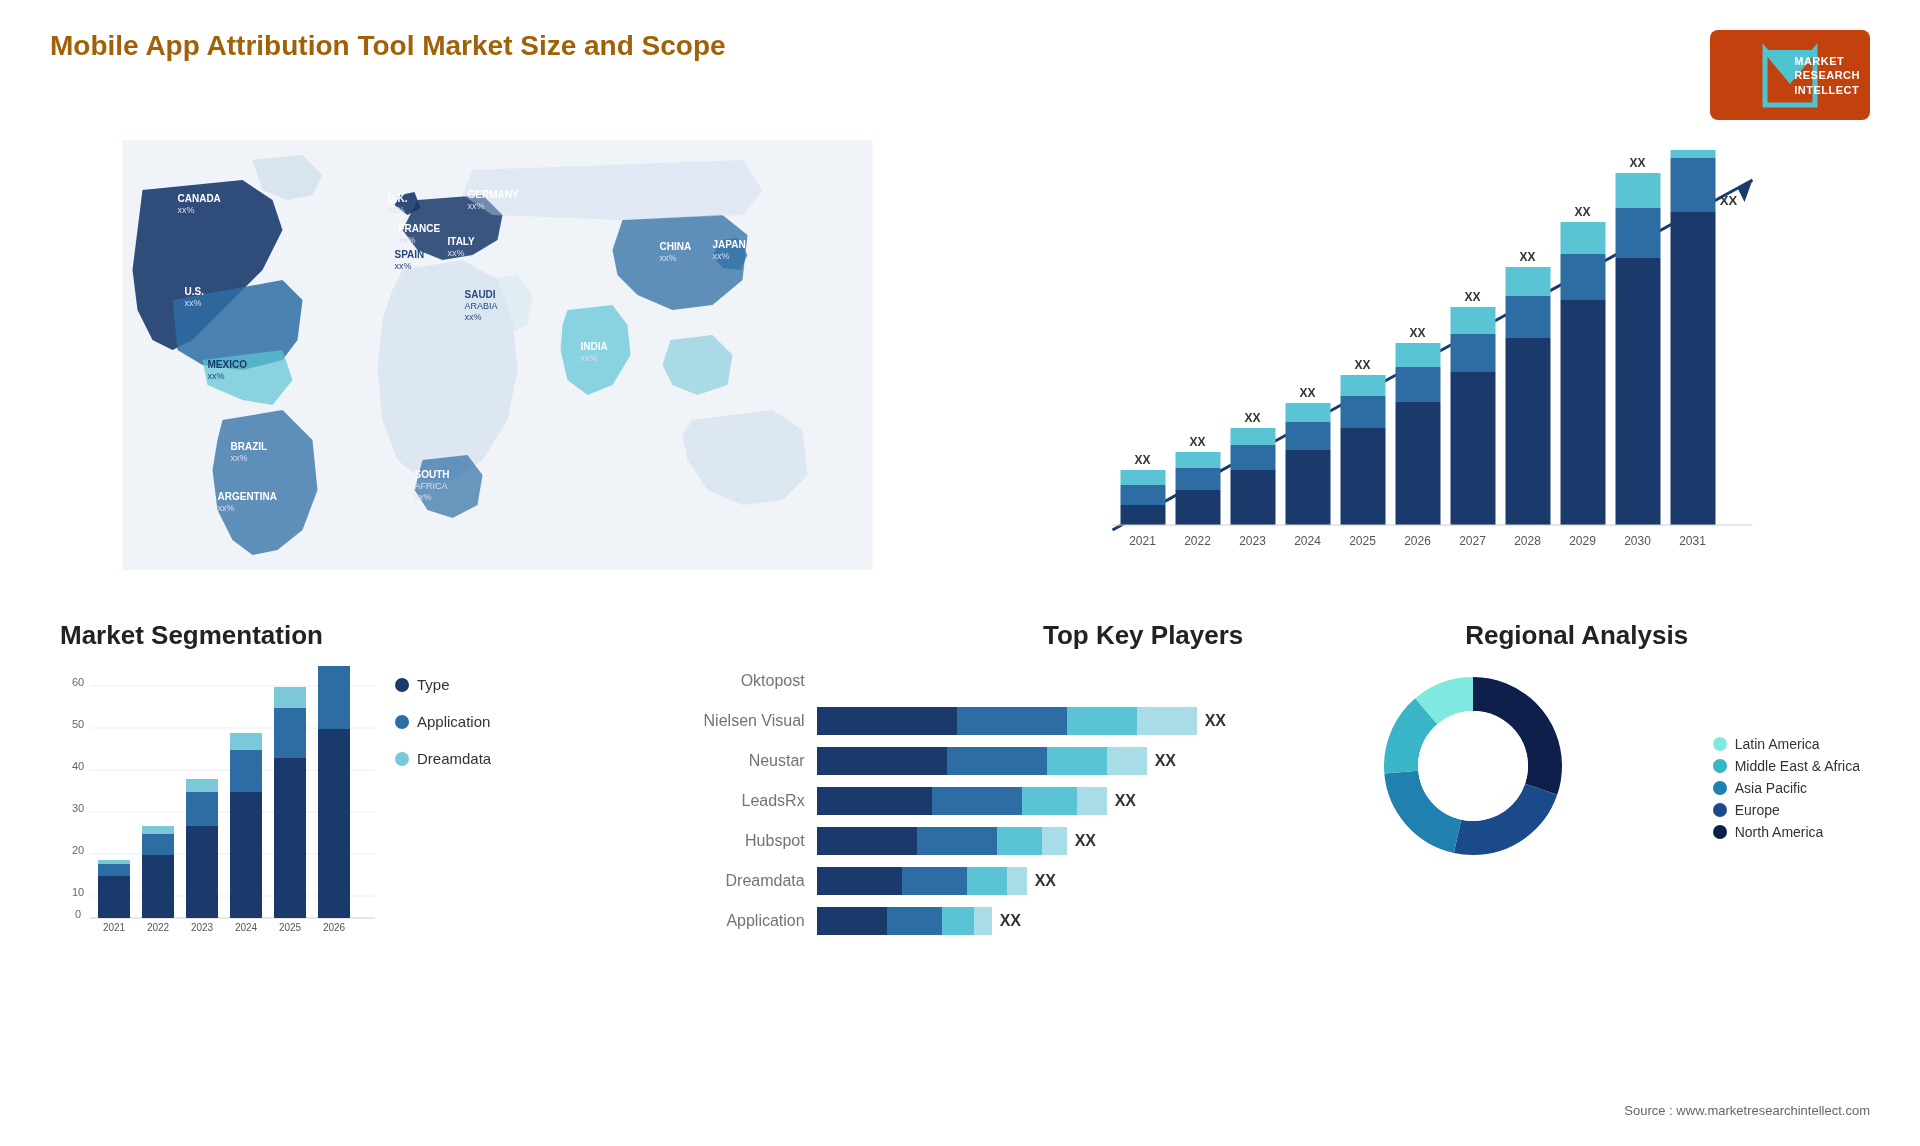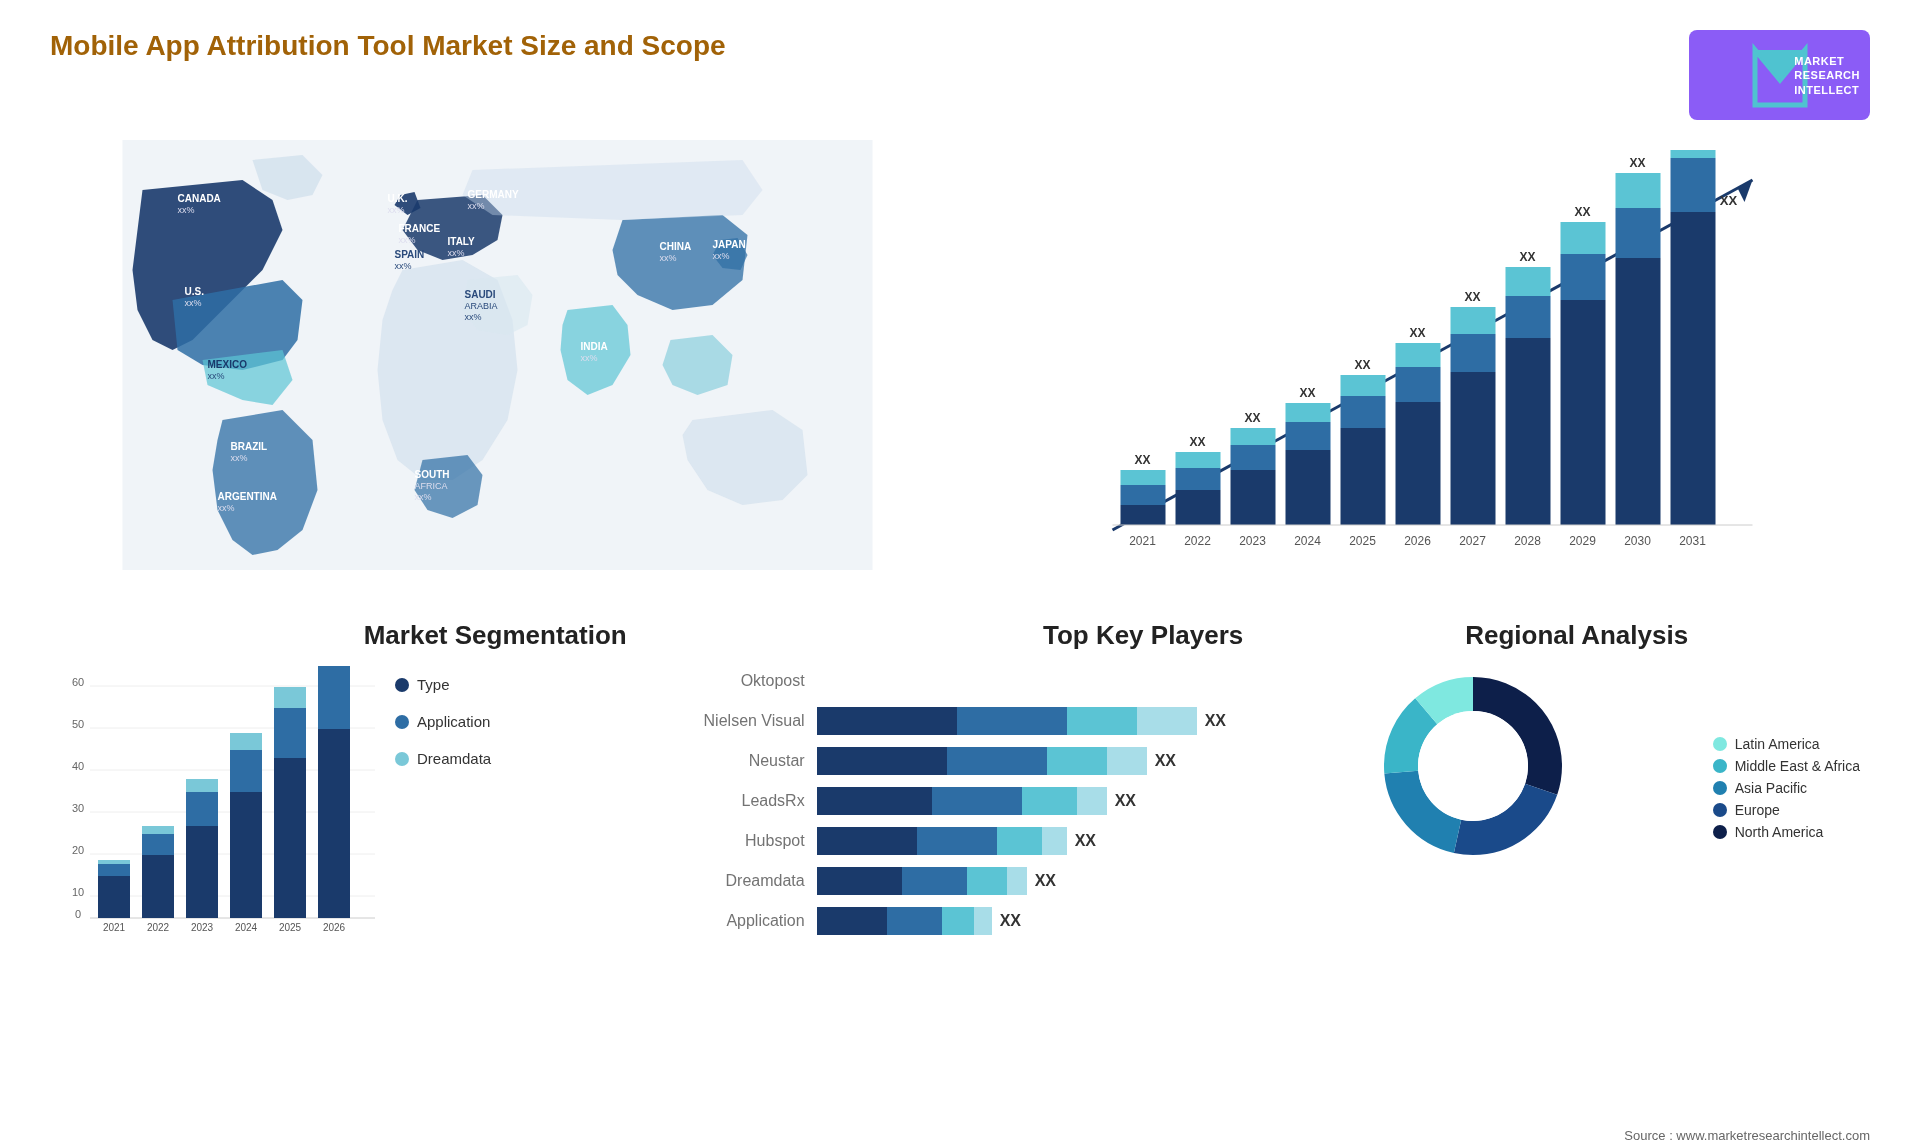--- a/index.html
+++ b/index.html
@@ -41,9 +41,9 @@
     }
 
     .logo-box {
-      width: 181px;
+      width: 160px;
       height: 90px;
-      background: #8b5cf6;
+      background: #c2410c;
       border-radius: 8px;
       display: flex;
       align-items: center;

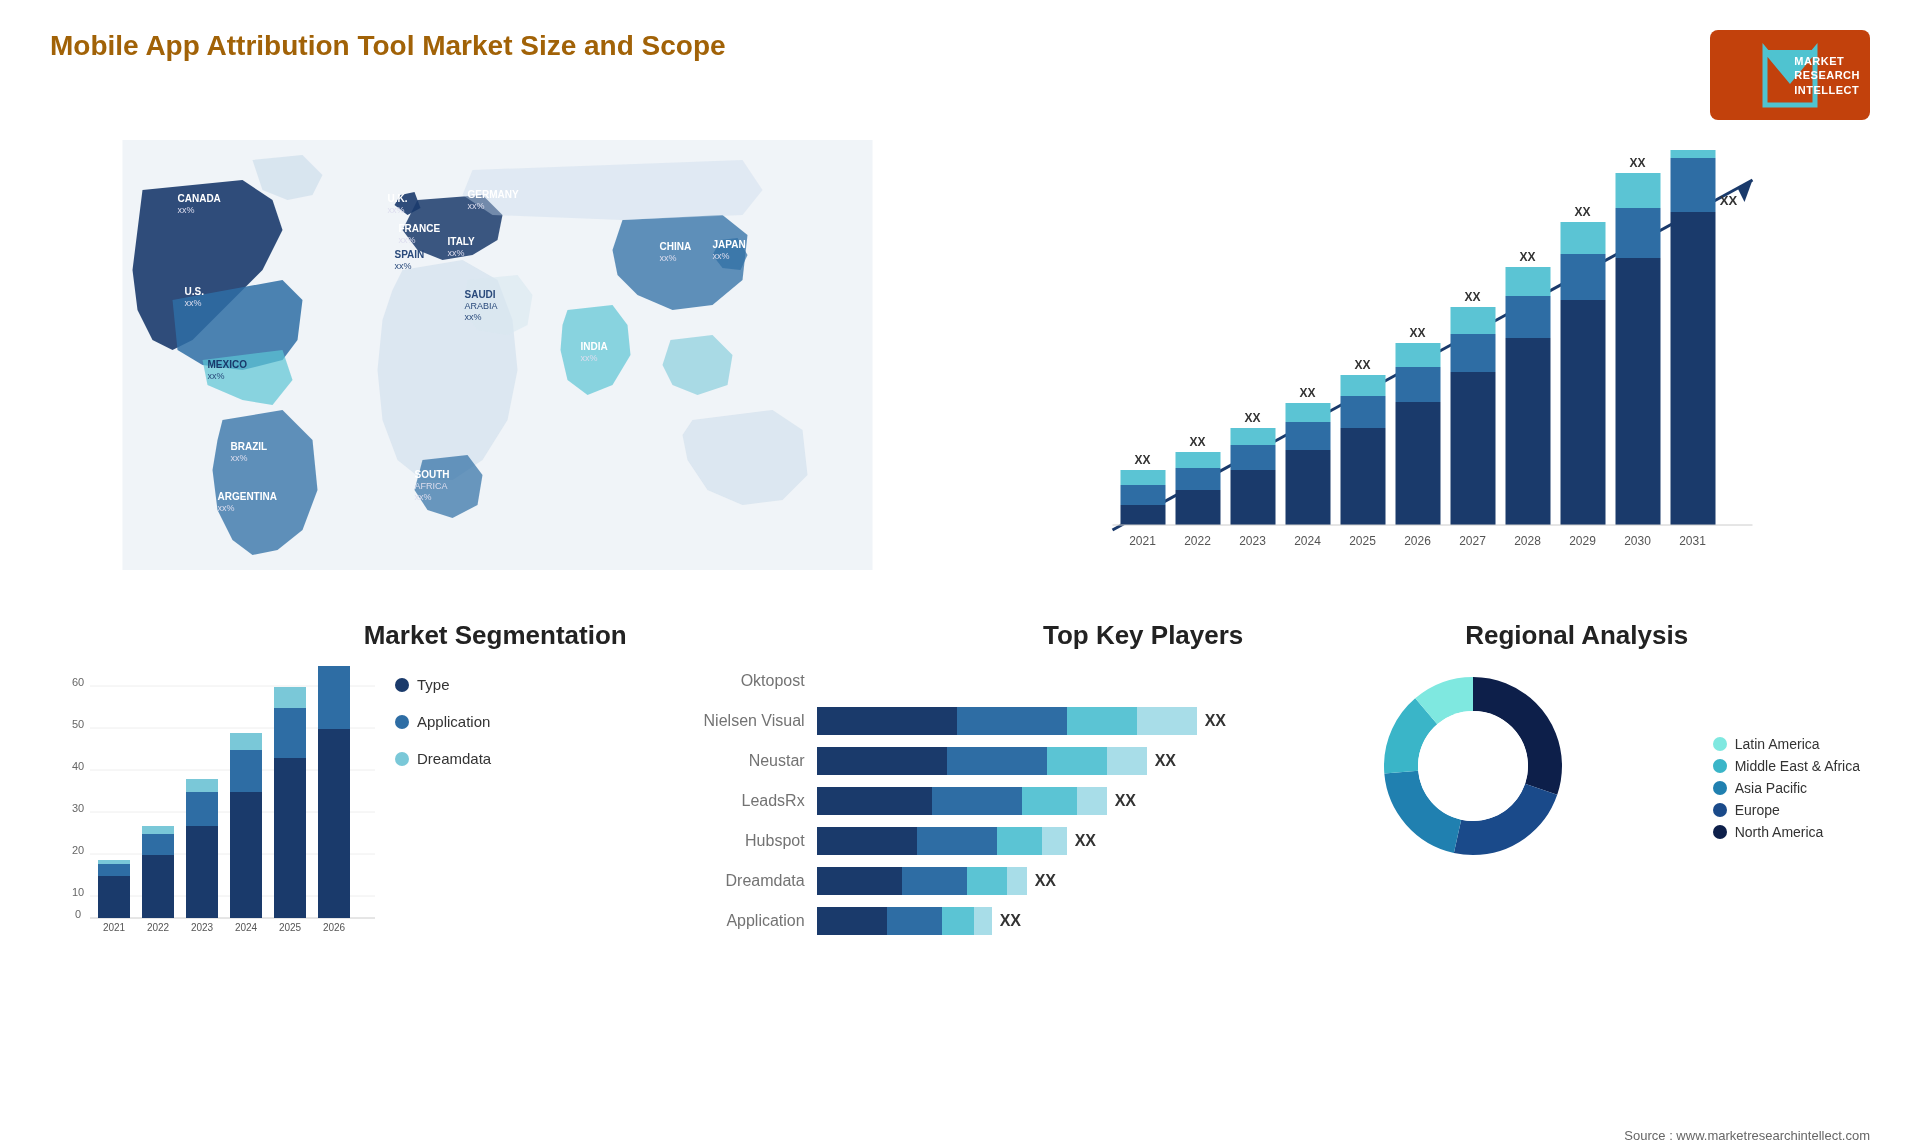--- a/index.html
+++ b/index.html
@@ -82,7 +82,6 @@
       font-weight: 700;
       color: #222;
       margin-bottom: 15px;
-      text-align: right;
     }
 
     

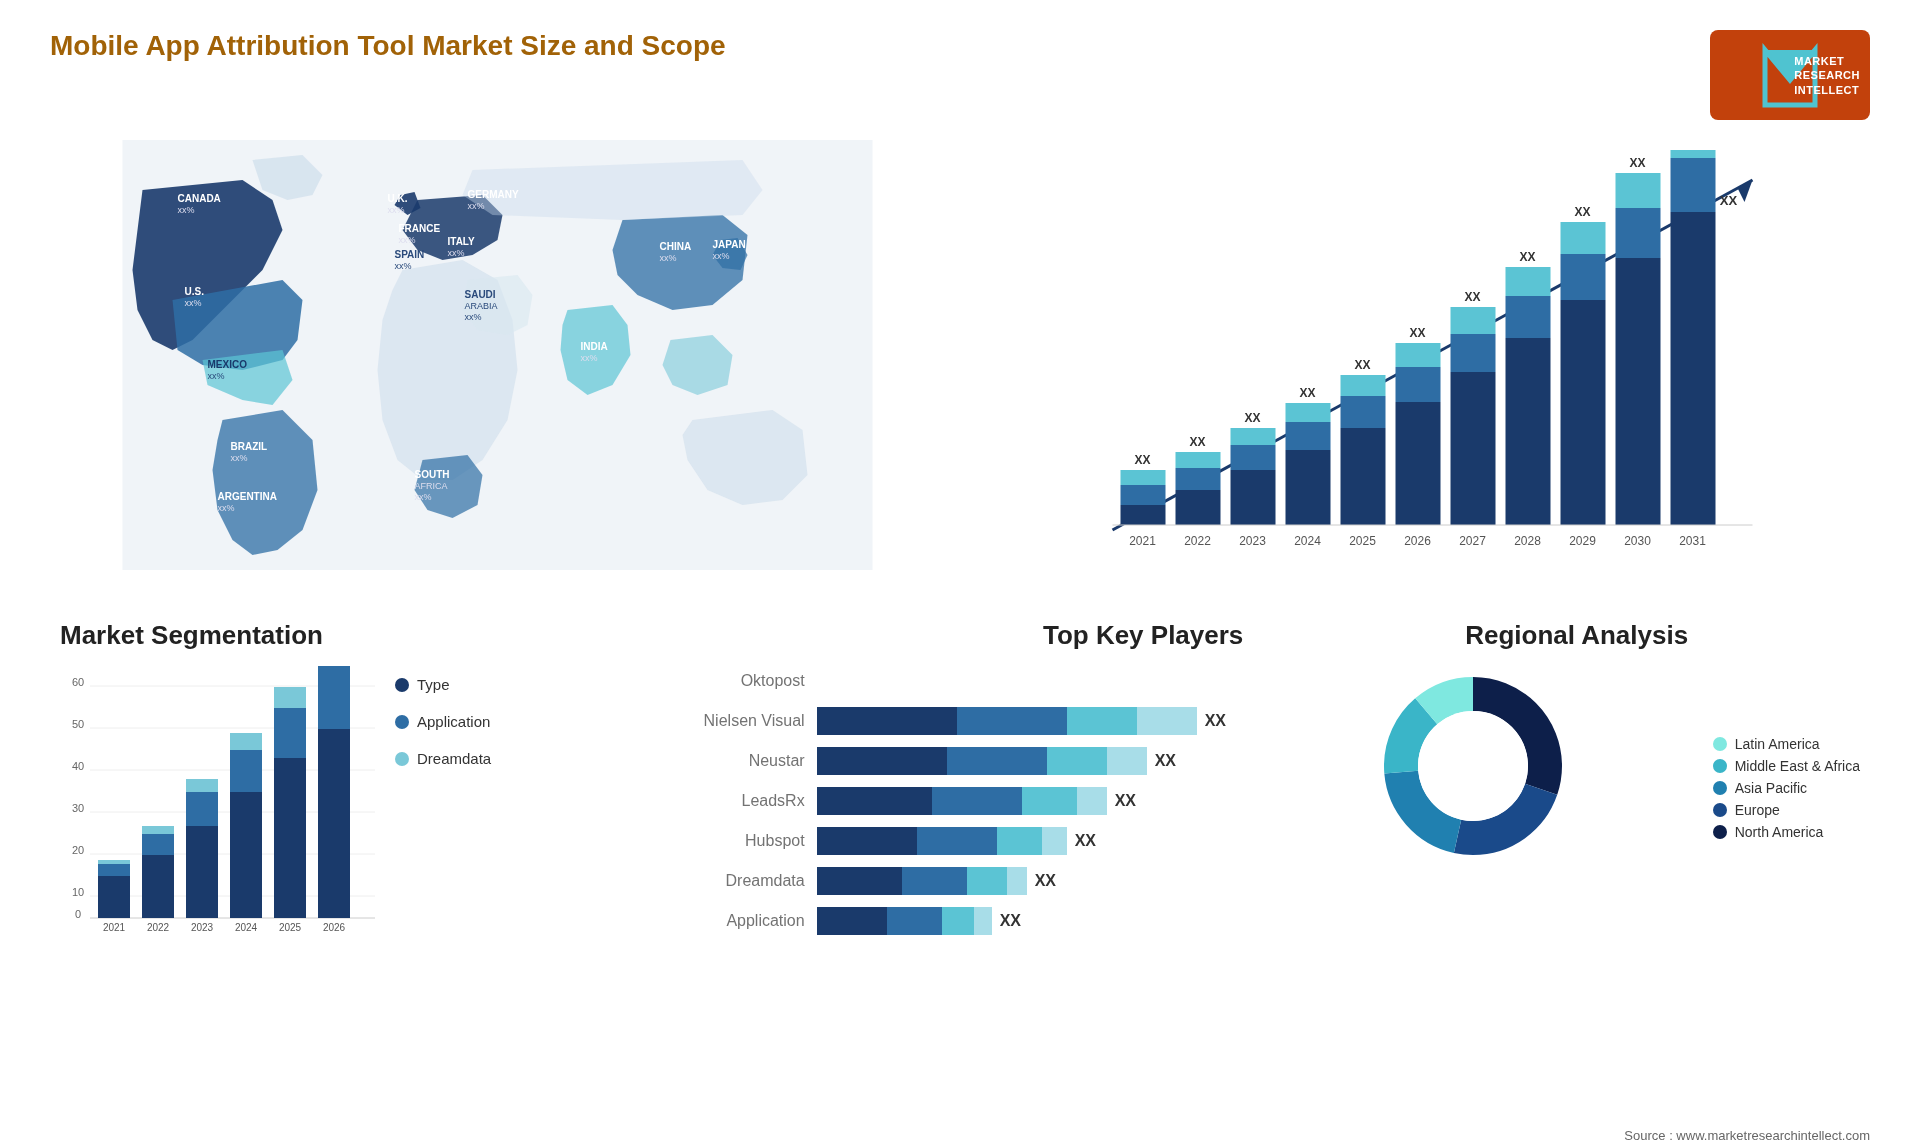--- a/index.html
+++ b/index.html
@@ -161,7 +161,7 @@
 
     .source-text {
       position: absolute;
-      bottom: 3px;
+      bottom: 28px;
       right: 50px;
       font-size: 13px;
       color: #666;

